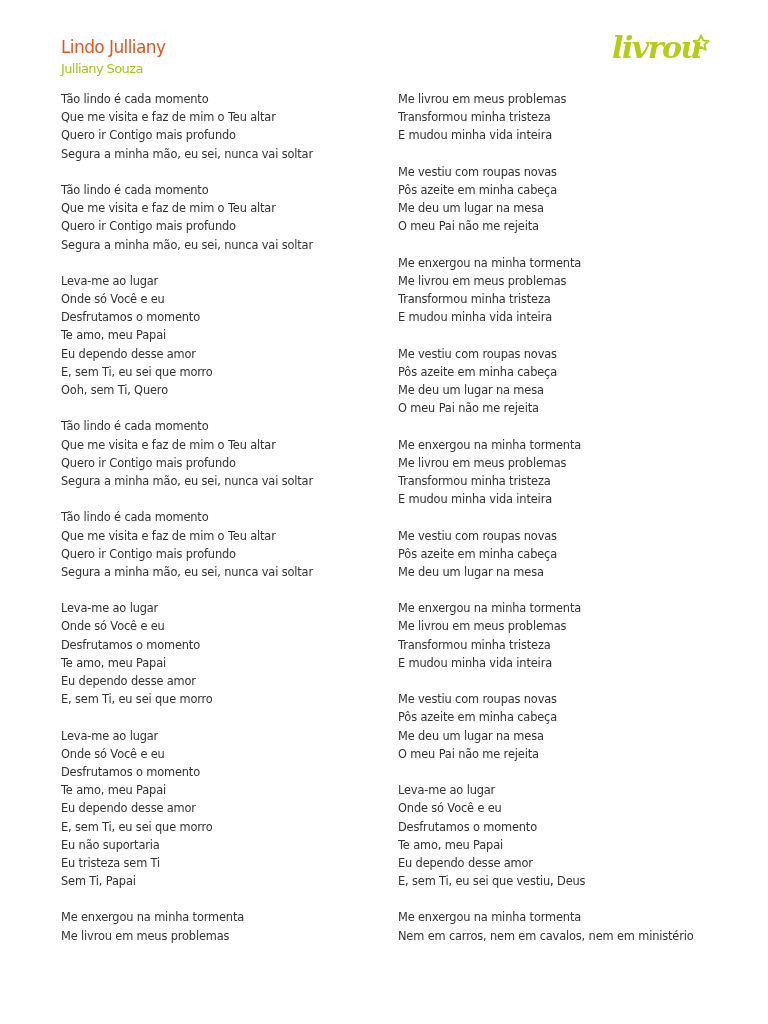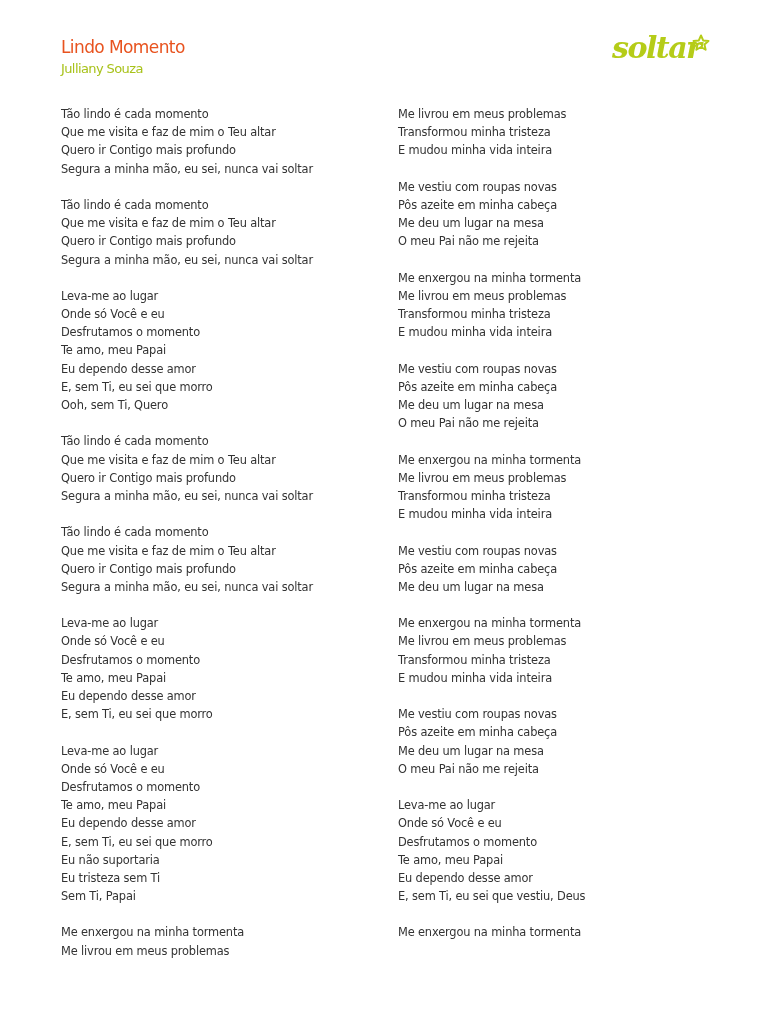--- a/index.html
+++ b/index.html
@@ -80,7 +80,7 @@
 <body style="color: rgb(51, 51, 51); background: rgb(255, 255, 255);">
 
 <div class="header">
-  <h1 class="song-title" style="color: rgb(232, 83, 31);">Lindo Momento</h1>
+  <h1 class="song-title" style="color: rgb(232, 83, 31);">Lindo Julliany</h1>
   <div class="artist-name" style="color: rgb(168, 194, 26);">Julliany Souza</div>
 </div>
 

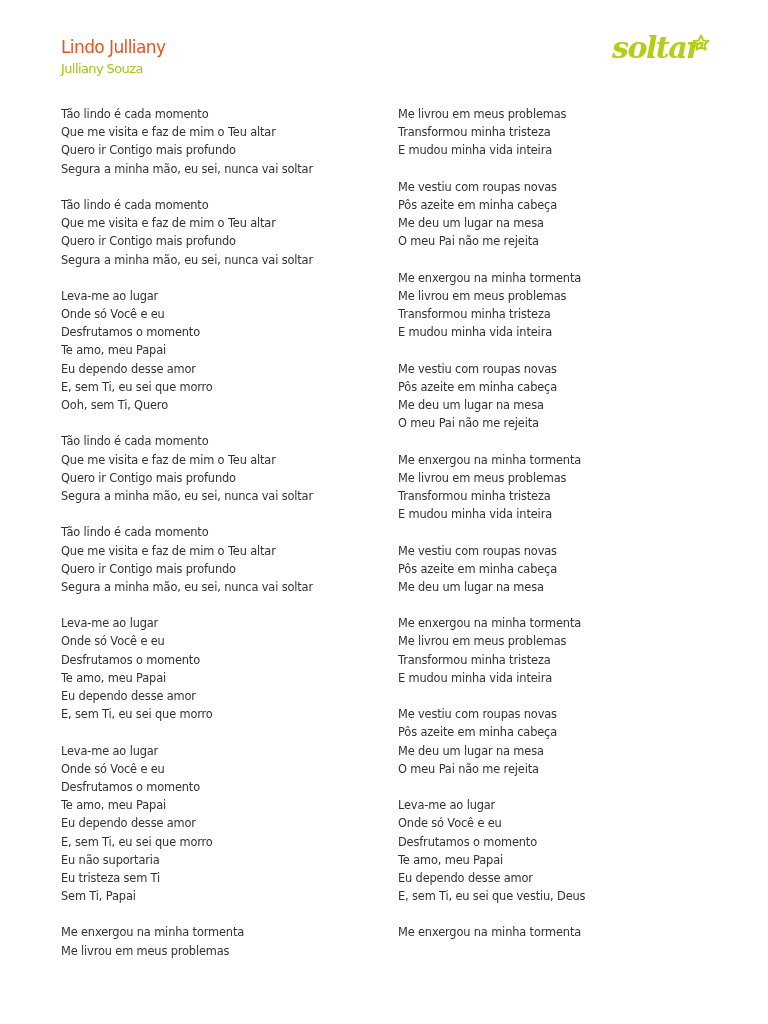--- a/index.html
+++ b/index.html
@@ -85,7 +85,7 @@
 </div>
 
 <div class="logo">
-  <span class="logo-text" style="color: rgb(181, 204, 24);">soltar</span>
+  <span class="logo-text" style="color: rgb(181, 204, 24);">livrou</span>
   <svg class="logo-star" viewBox="0 0 24 24">
     <polygon id="star-shape" points="12,2 14.9,8.6 22,9.3 16.6,14 18.2,21 12,17.3 5.8,21 7.4,14 2,9.3 9.1,8.6" fill="none" stroke-width="2.6" stroke-linejoin="round" stroke="#b5cc18"></polygon>
   </svg>

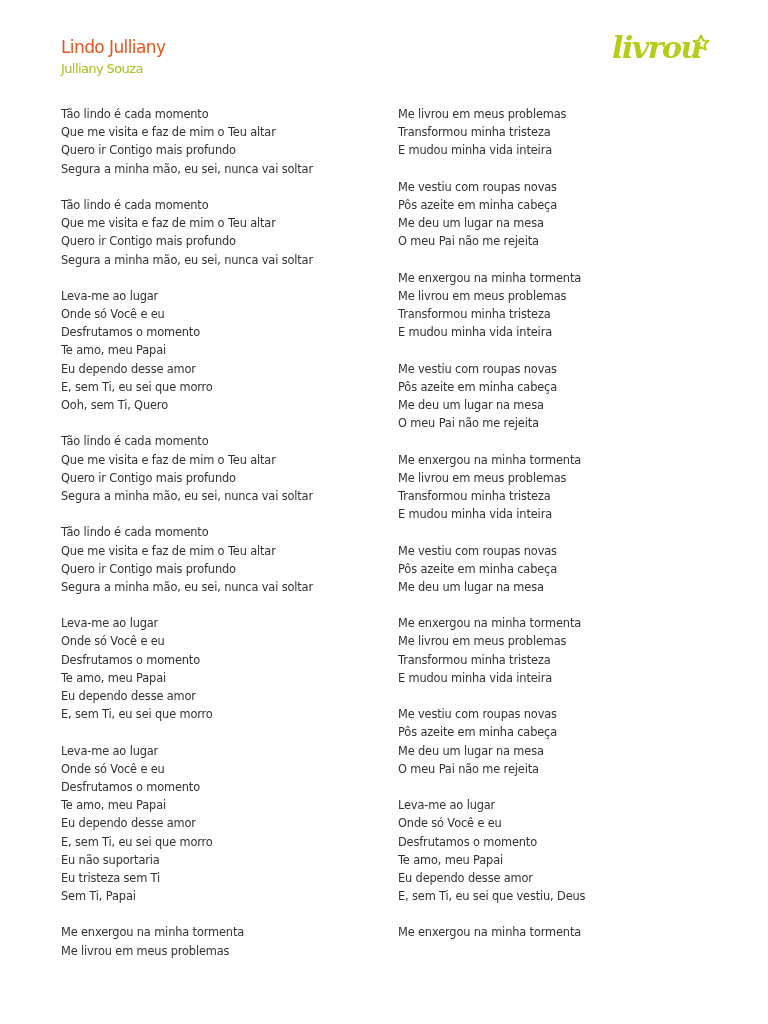--- a/index.html
+++ b/index.html
@@ -60,7 +60,7 @@
     }
     .column {
       position: absolute;
-      top: 105px;
+      top: 90px;
       font-size: 11.4px;
       line-height: 18.2px;
       letter-spacing: -0.15px;

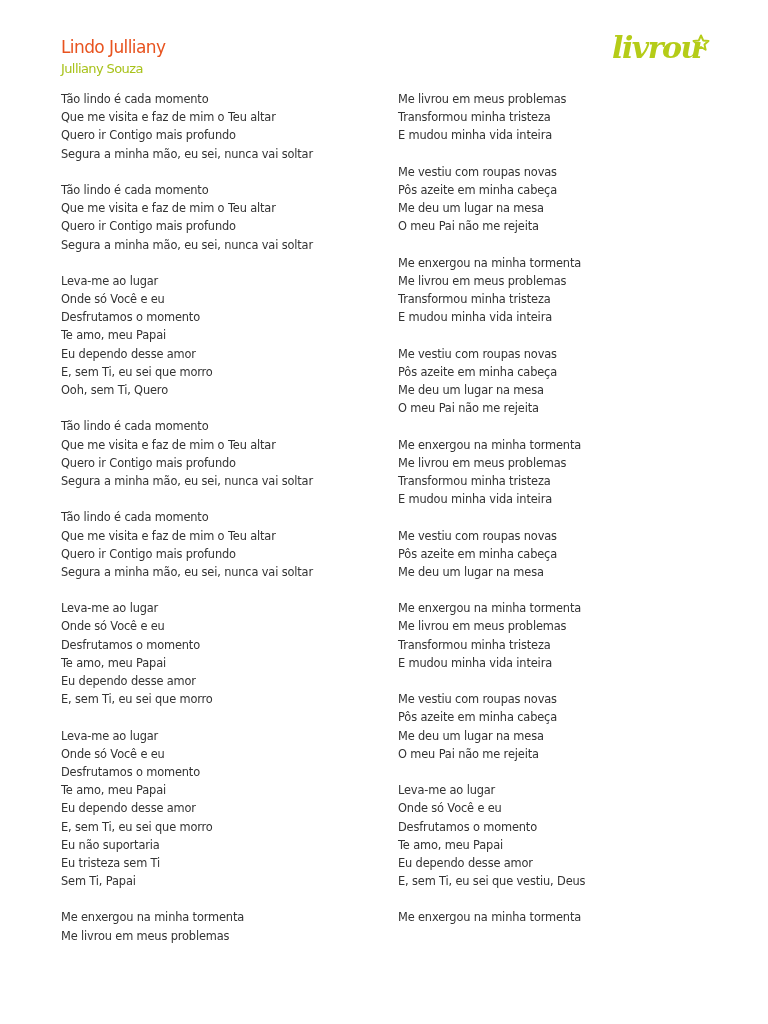--- a/index.html
+++ b/index.html
@@ -206,6 +206,7 @@
     </div>
     <div class="stanza">
       <span class="line">Me enxergou na minha tormenta</span>
+      <span class="line">Nem em carros, nem em cavalos, nem em ministério</span>
     </div>
   </div>
 

